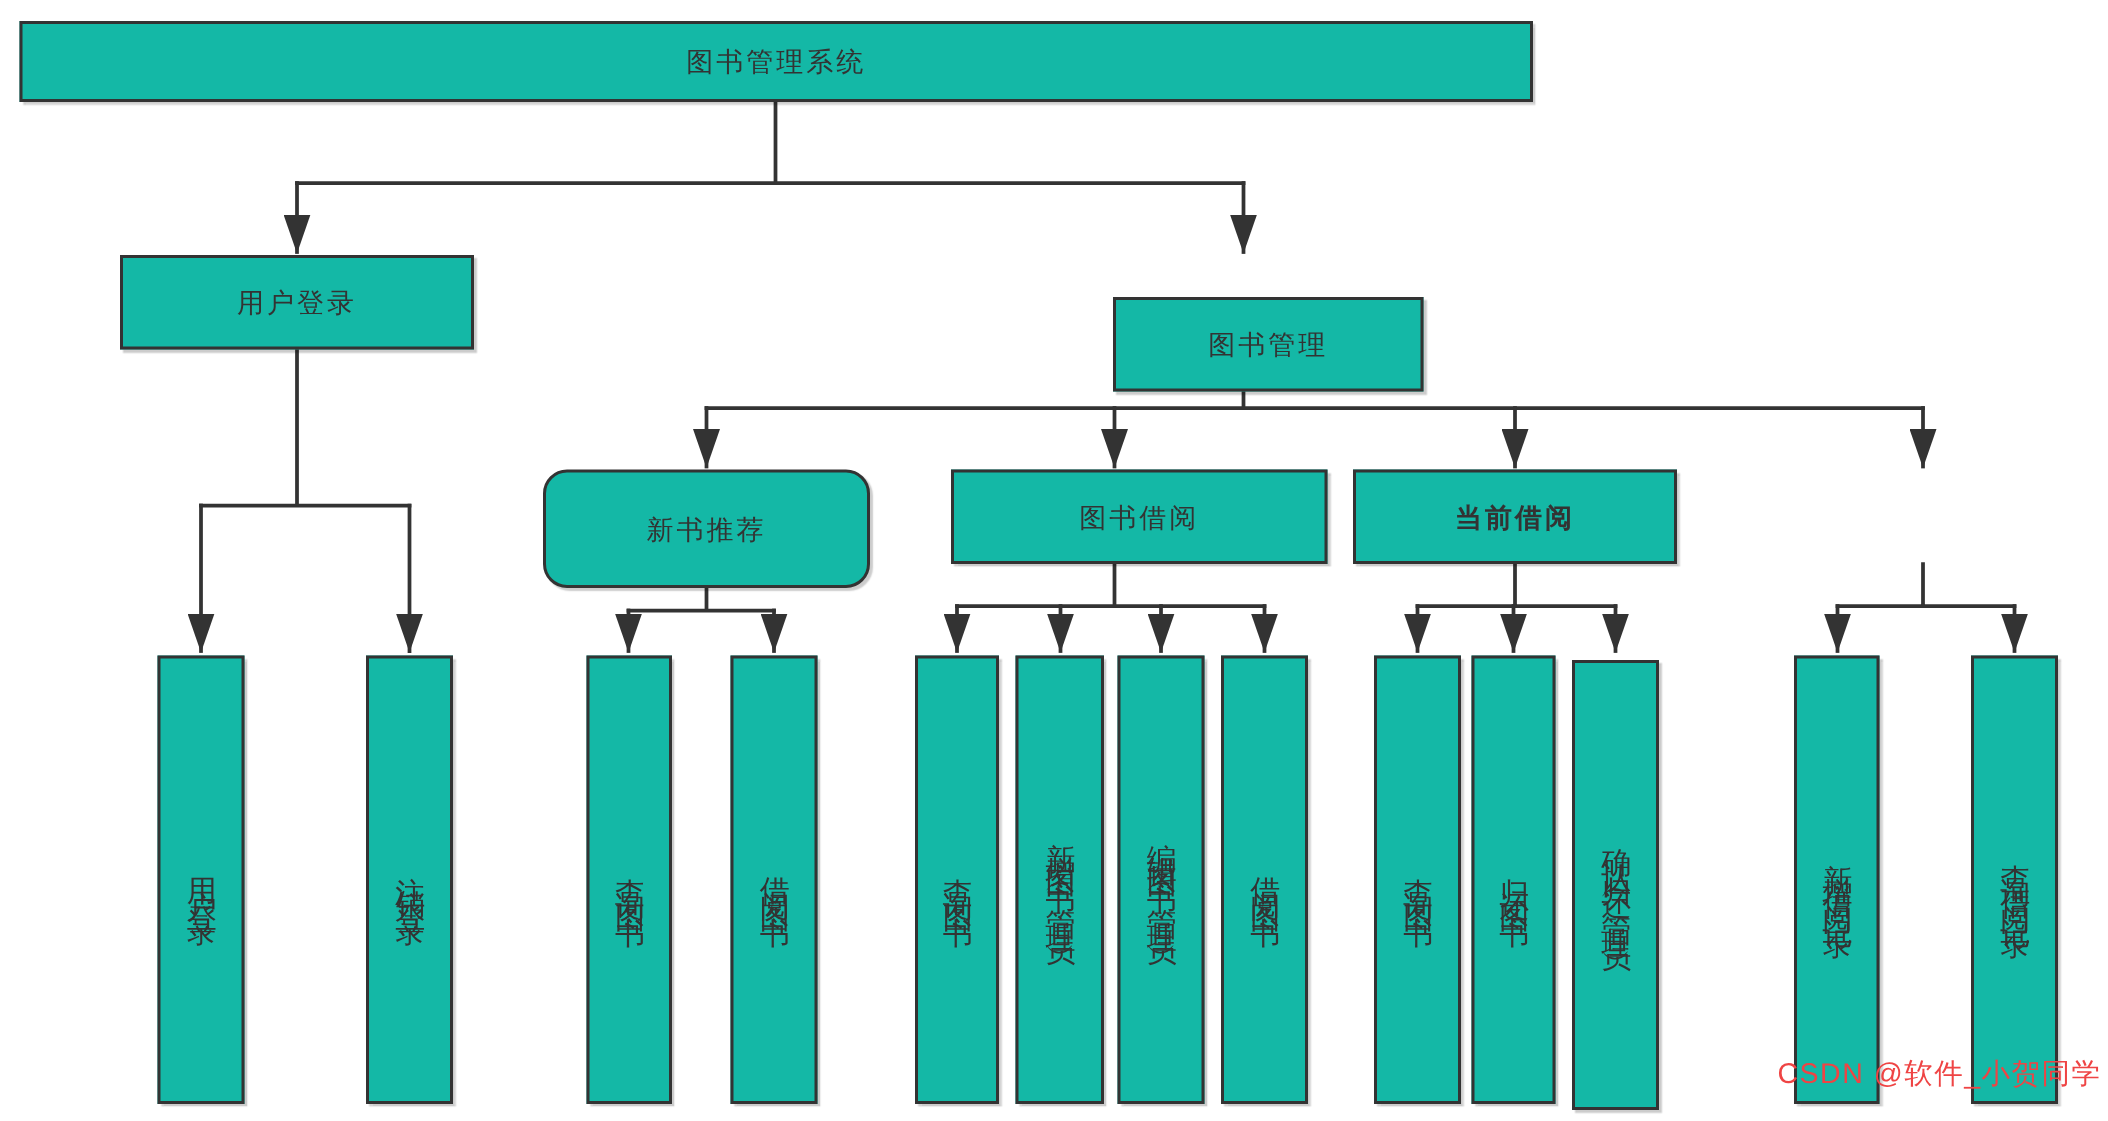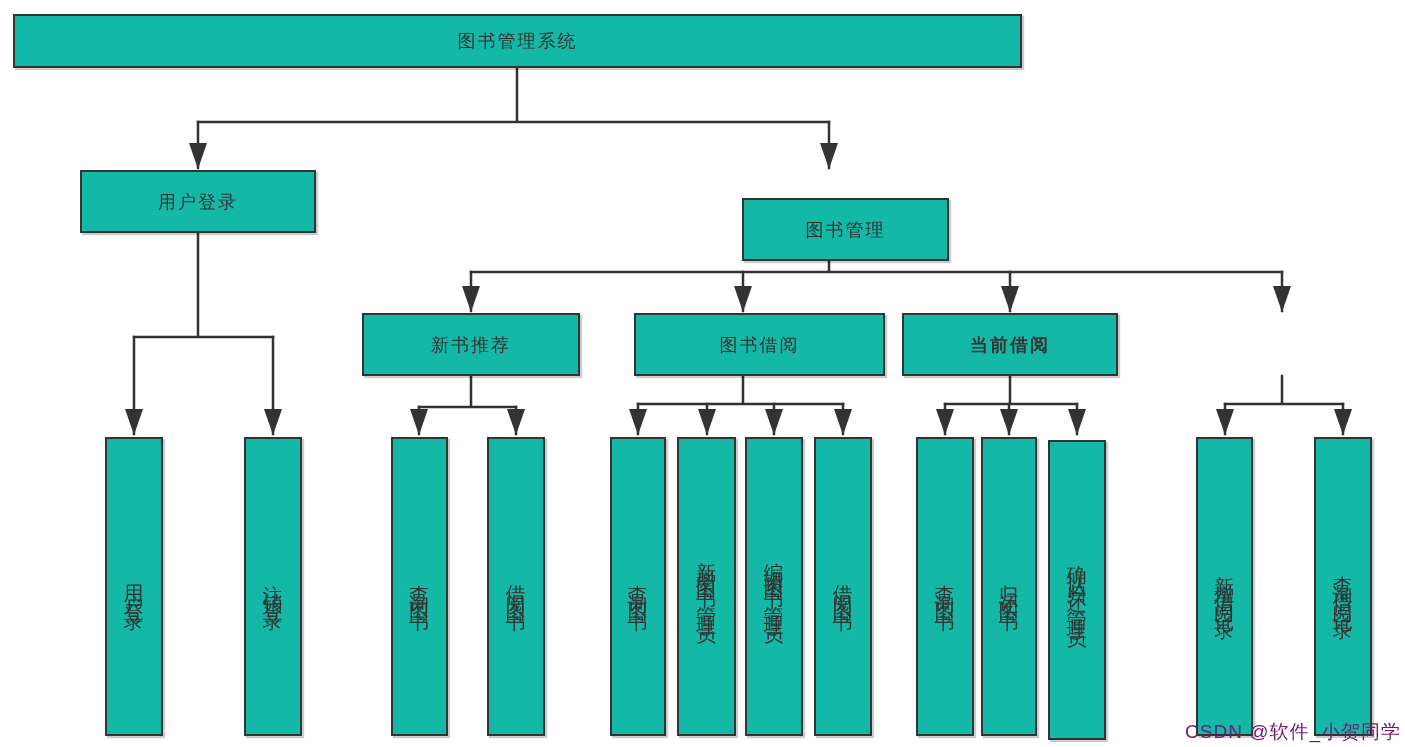--- a/index.html
+++ b/index.html
@@ -118,7 +118,7 @@
     <span class="label">图书管理</span>
   </div>
 
-  <div class="node hbox" style="left:362px; top:313px; width:218px; height:63px;">
+  <div class="node hbox" style="left:362px; top:313px; width:218px; height:79px;border-radius:16px;">
     <span class="label">新书推荐</span>
   </div>
   <div class="node hbox" style="left:634px; top:313px; width:251px; height:63px;">

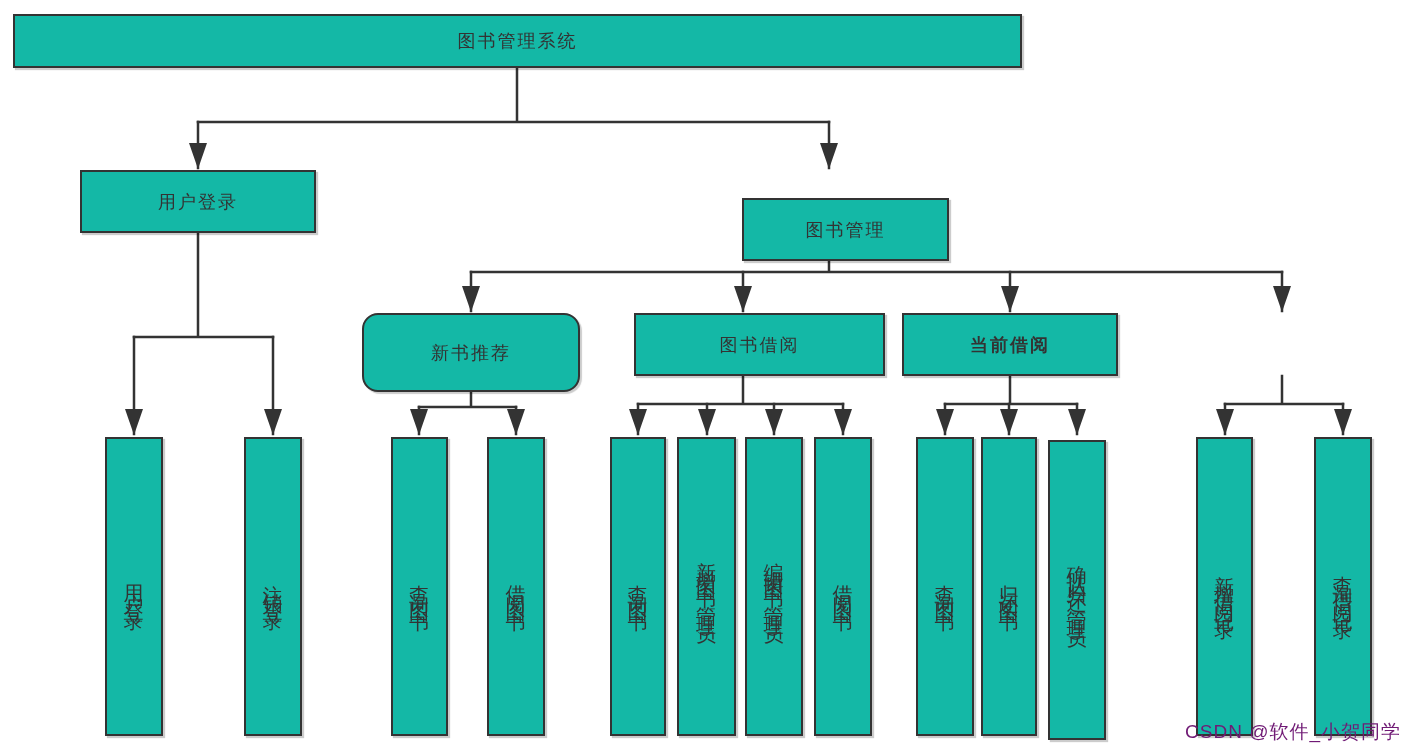--- a/index.html
+++ b/index.html
@@ -52,10 +52,10 @@
   #watermark {
     position: absolute;
     right: 4px;
-    bottom: 2px;
+    bottom: 18px;
     font-size: 19px;
     letter-spacing: 1px;
-    color: #701a75;
+    color: #ef4444;
     z-index: 10;
   }
 </style>

